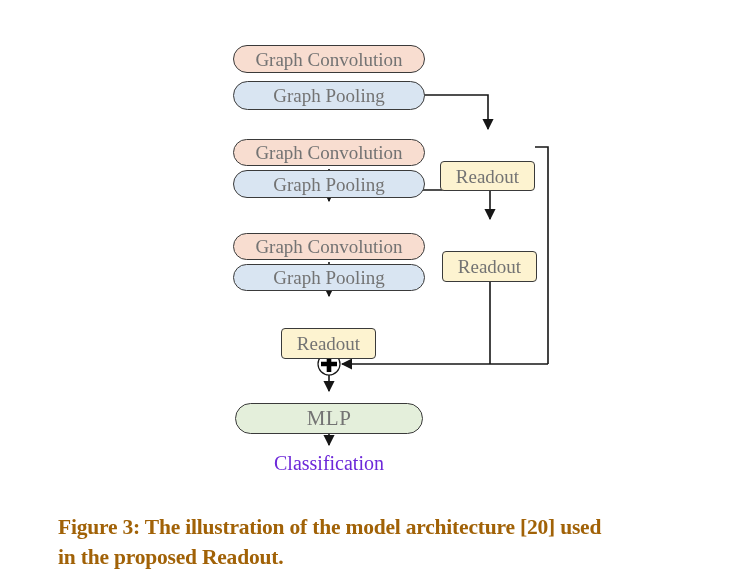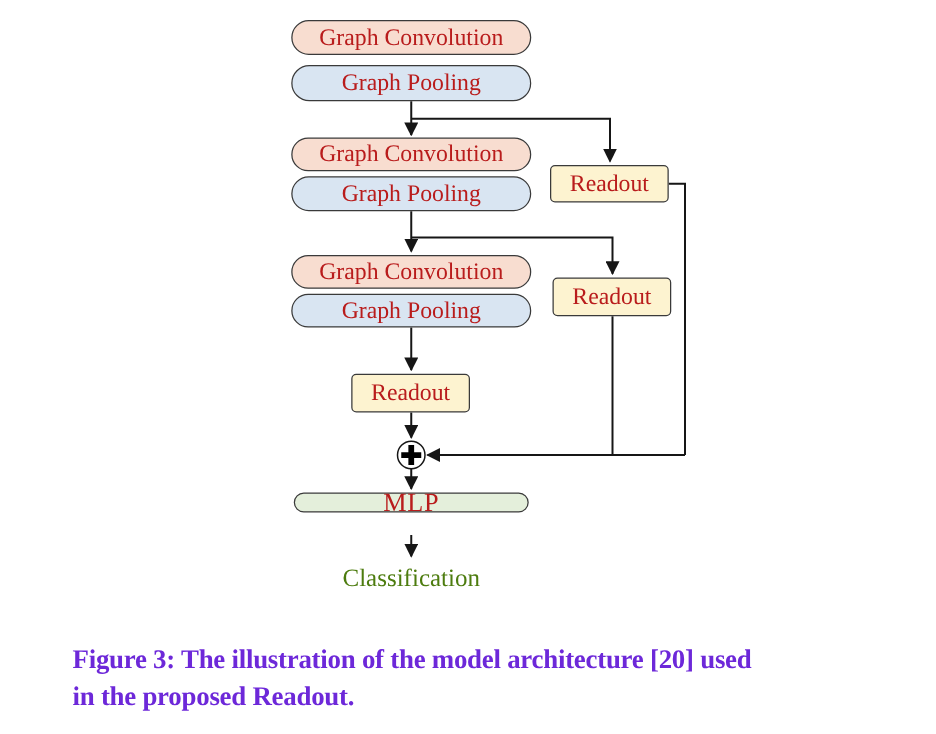--- a/index.html
+++ b/index.html
@@ -11,8 +11,8 @@
   .wires{position:absolute;left:0;top:0;width:749px;height:587px;pointer-events:none;}
   .node{
     position:absolute;display:flex;align-items:center;justify-content:center;
-    border:1.5px solid #3a3a3a;font-size:19px;color:#b91c1c;line-height:1;
-    box-sizing:border-box;background:#fff;white-space:nowrap;
+    border:1.5px solid #3a3a3a;font-size:19px;color:#737373;line-height:1;
+    box-sizing:border-box;background:#fff;white-space:nowrap;margin-top:29px;
   }
   .node.conv{background:#f8ddd0;border-radius:14px;}
   .node.pool{background:#d9e5f2;border-radius:15px;font-family:Liberation Serif, serif;}

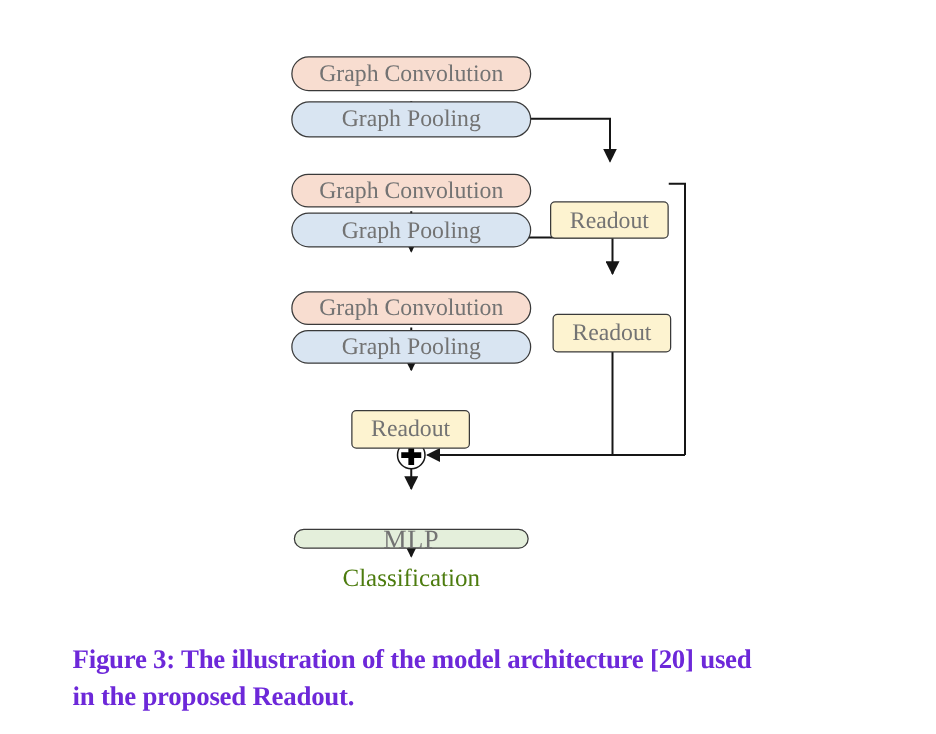--- a/index.html
+++ b/index.html
@@ -89,7 +89,7 @@
 
     <div class="node readout" style="left:281px;top:299px;width:95px;height:31px">Readout</div>
 
-    <div class="node mlp" style="left:235px;top:394px;width:188px;height:16px">MLP</div>
+    <div class="node mlp" style="left:235px;top:374px;width:188px;height:31px">MLP</div>
 
     <div class="classification">Classification</div>
   </div>

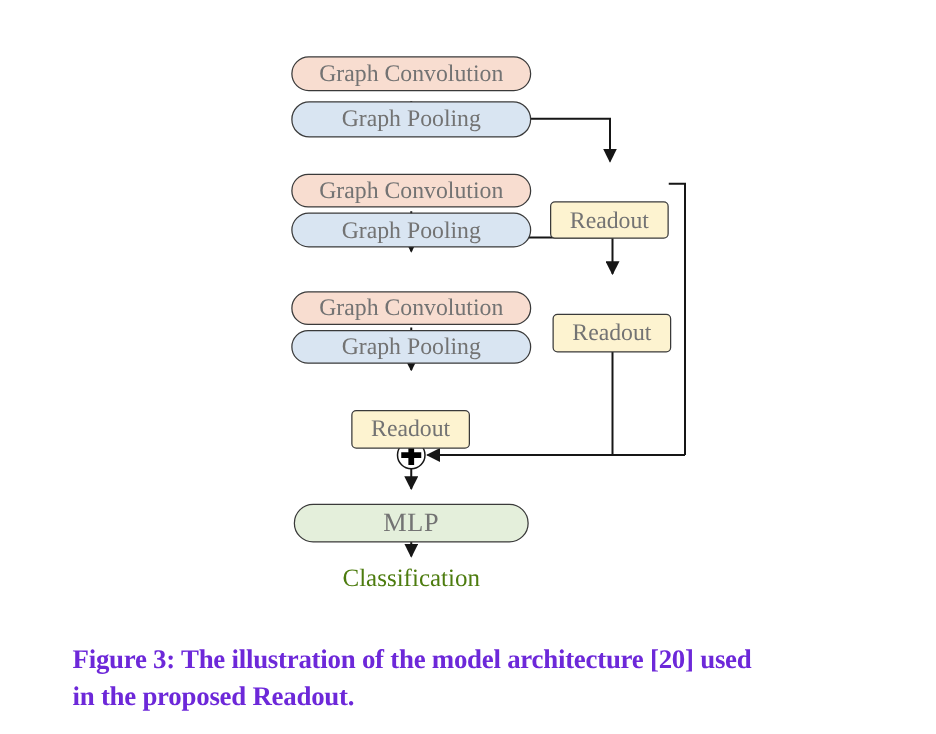--- a/index.html
+++ b/index.html
@@ -20,7 +20,7 @@
   .node.mlp{background:#e4efdb;border-radius:17px;font-size:21px;letter-spacing:0.5px;}
   .classification{
     position:absolute;left:229px;top:452px;width:200px;text-align:center;
-    font-size:20px;color:#4d7c0f;
+    font-size:20px;color:#6d28d9;
   }
   .caption{
     position:absolute;left:58px;top:512px;width:680px;

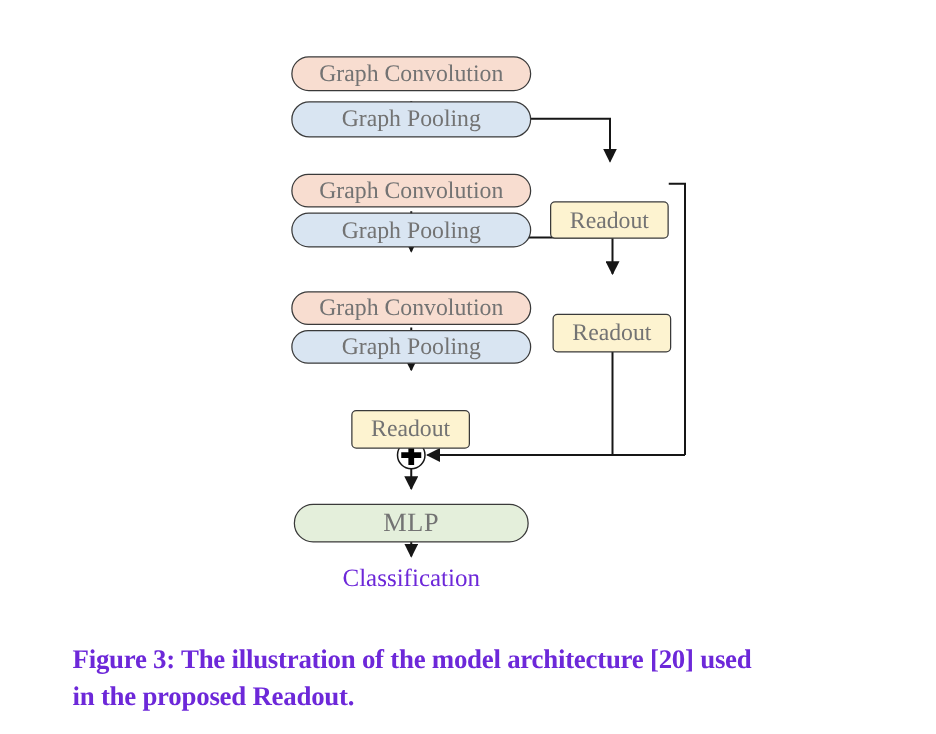--- a/index.html
+++ b/index.html
@@ -24,7 +24,7 @@
   }
   .caption{
     position:absolute;left:58px;top:512px;width:680px;
-    font-weight:bold;font-size:21.5px;line-height:30px;color:#6d28d9;
+    font-weight:bold;font-size:21.5px;line-height:30px;color:#a16207;
     letter-spacing:-0.2px;
   }
   .caption div{white-space:nowrap;}

